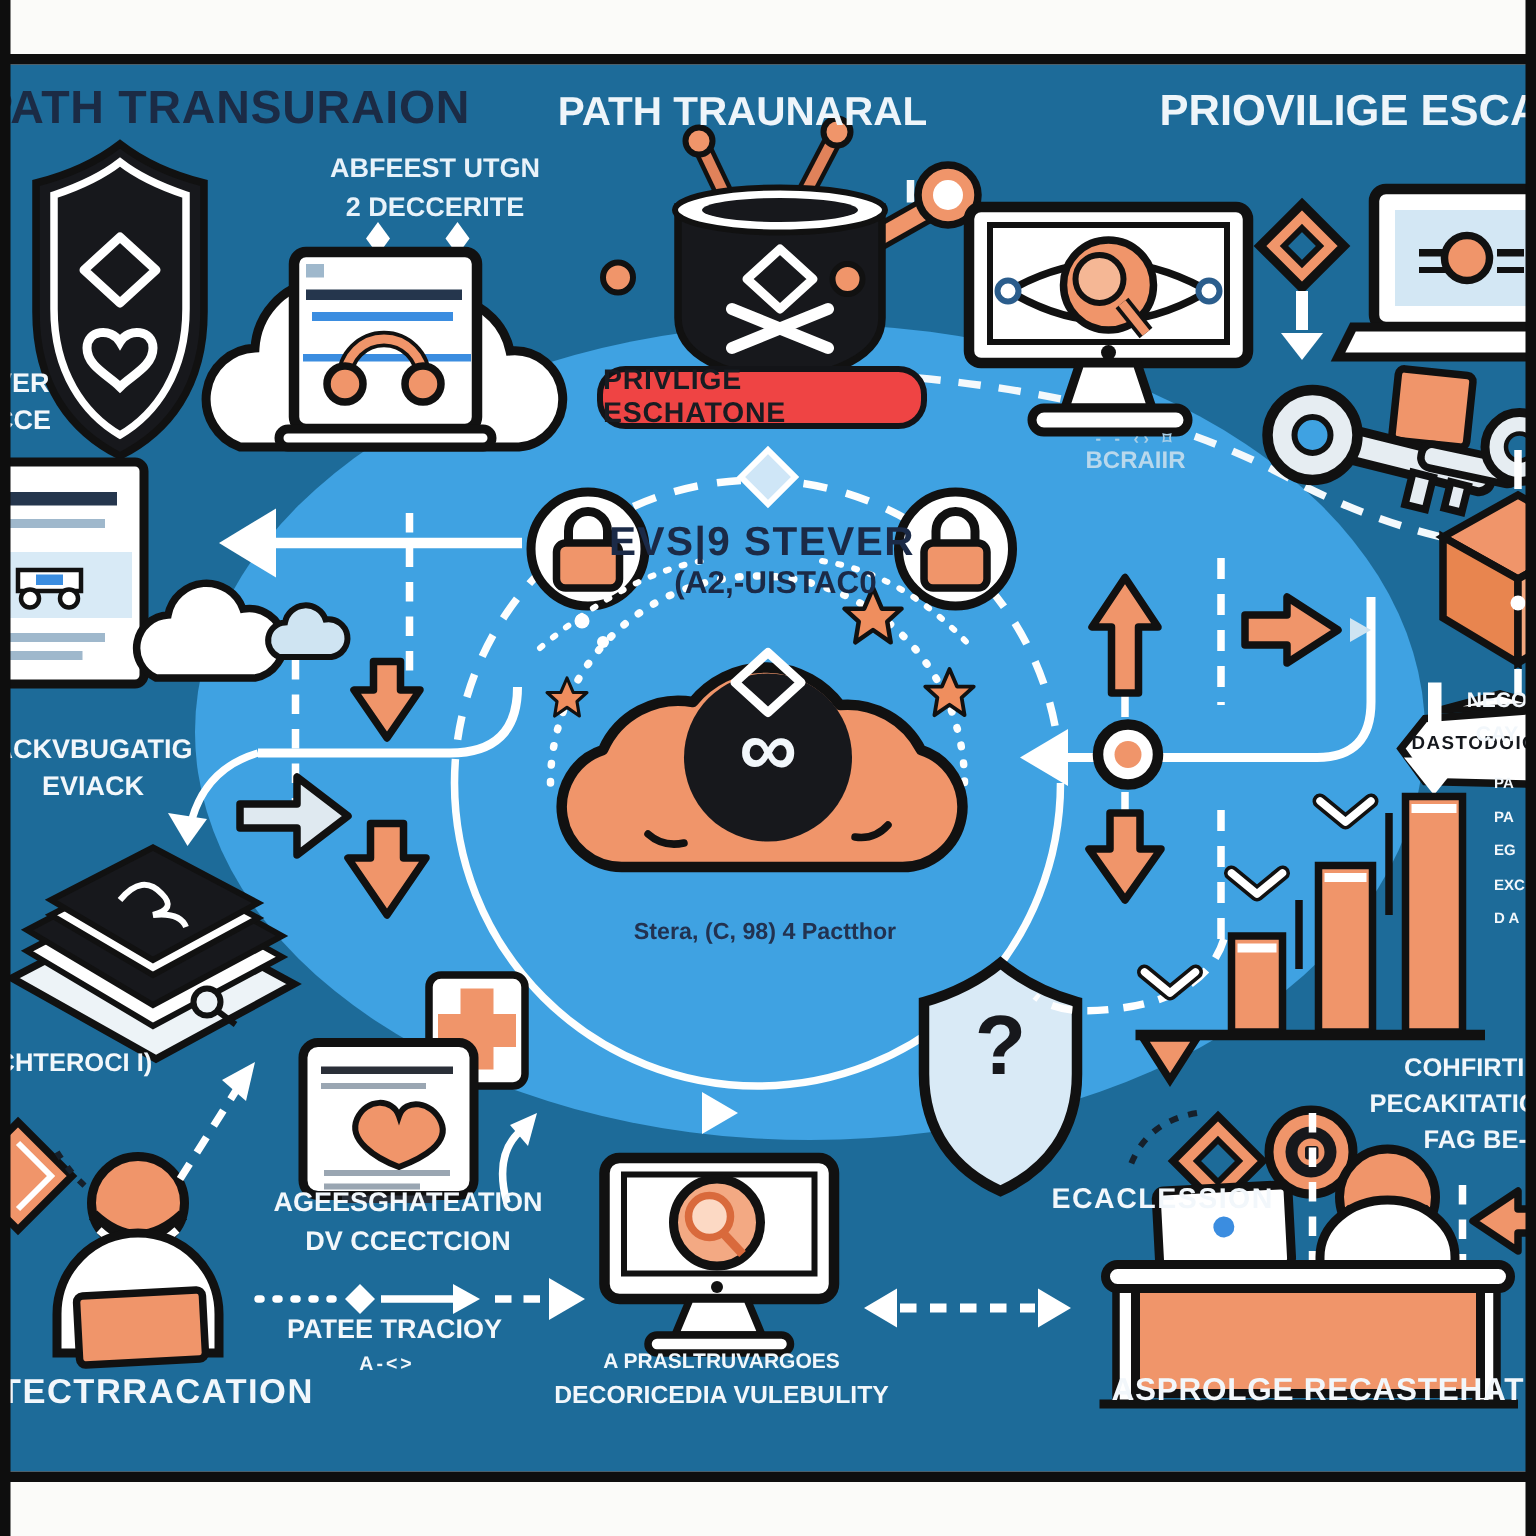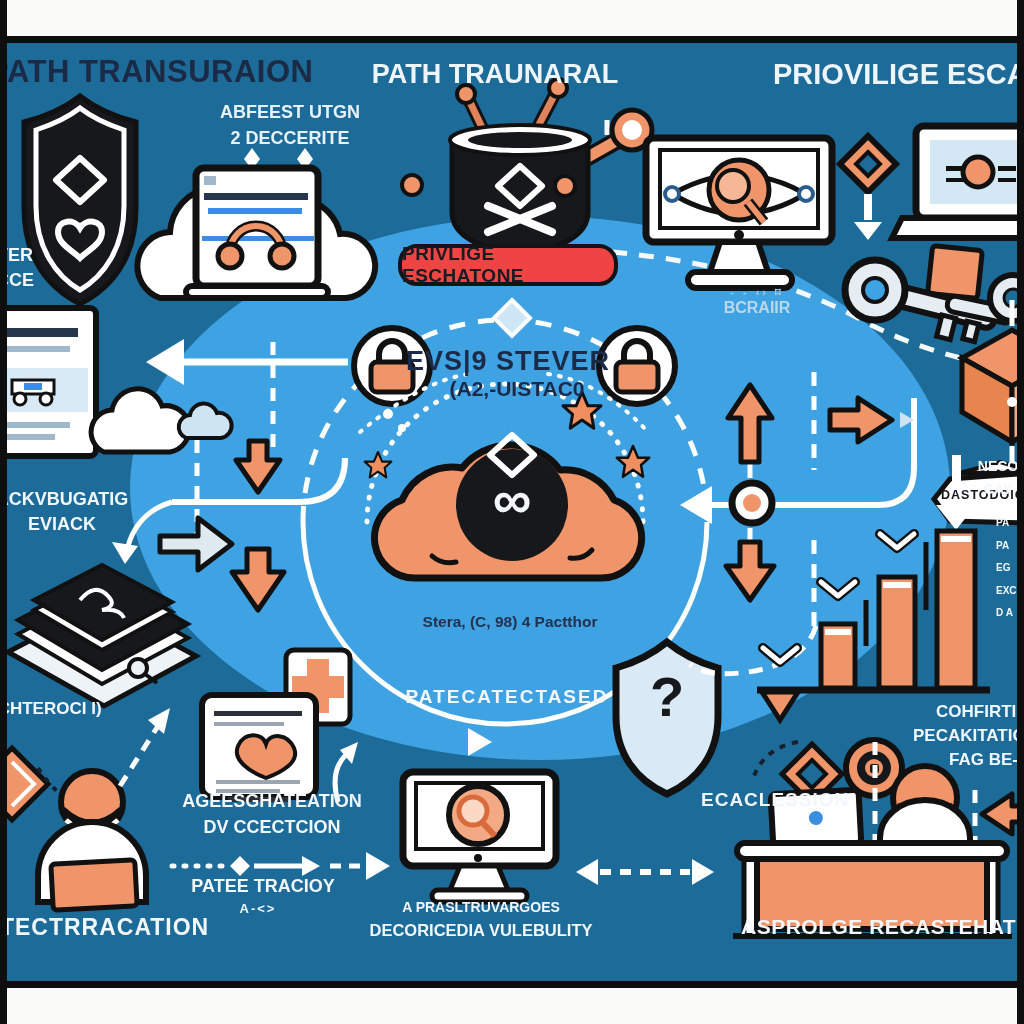--- a/index.html
+++ b/index.html
@@ -406,7 +406,6 @@
 <div class="t ctr" style="left:505px;top:377px;font-size:21px;color:#1b2a47;margin-left:12px;">(A2,-UISTAC0</div>
 <div class="t ctr" style="left:512px;top:468px;font-size:54px;font-weight:700;z-index:21;">∞</div>
 <div class="t ctr" style="left:510px;top:613px;font-size:15.5px;color:#223250;">Stera, (C, 98) 4 Pactthor</div>
-<div class="t ctr" style="left:507px;top:686px;font-size:19px;letter-spacing:2px;">PATECATECTASED</div>
 
 <div class="t ctr" style="left:62px;top:487px;font-size:18px;line-height:25px;">
   <div>ACKVBUGATIG</div>

